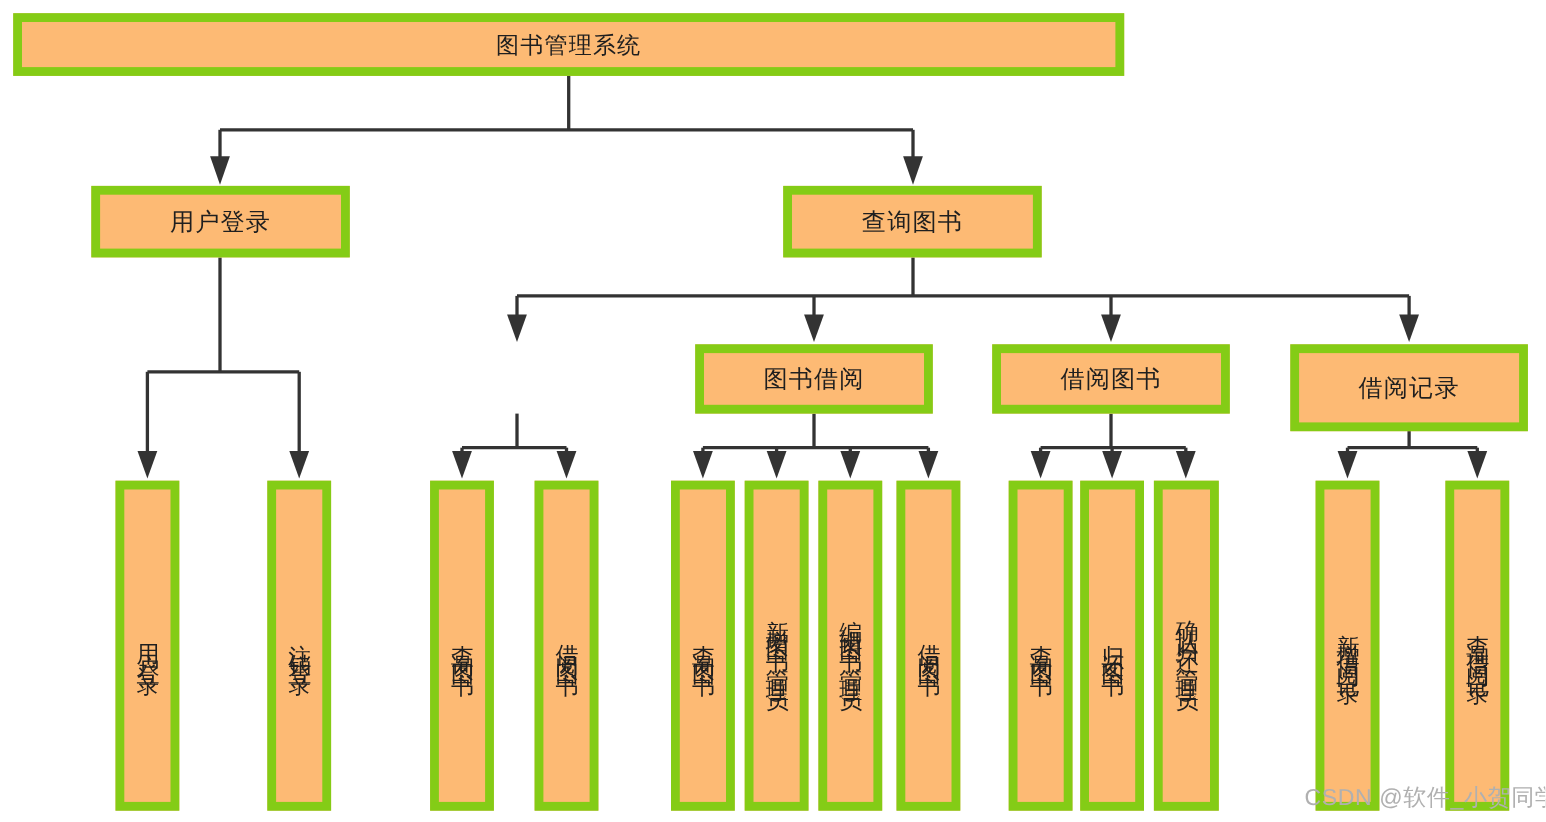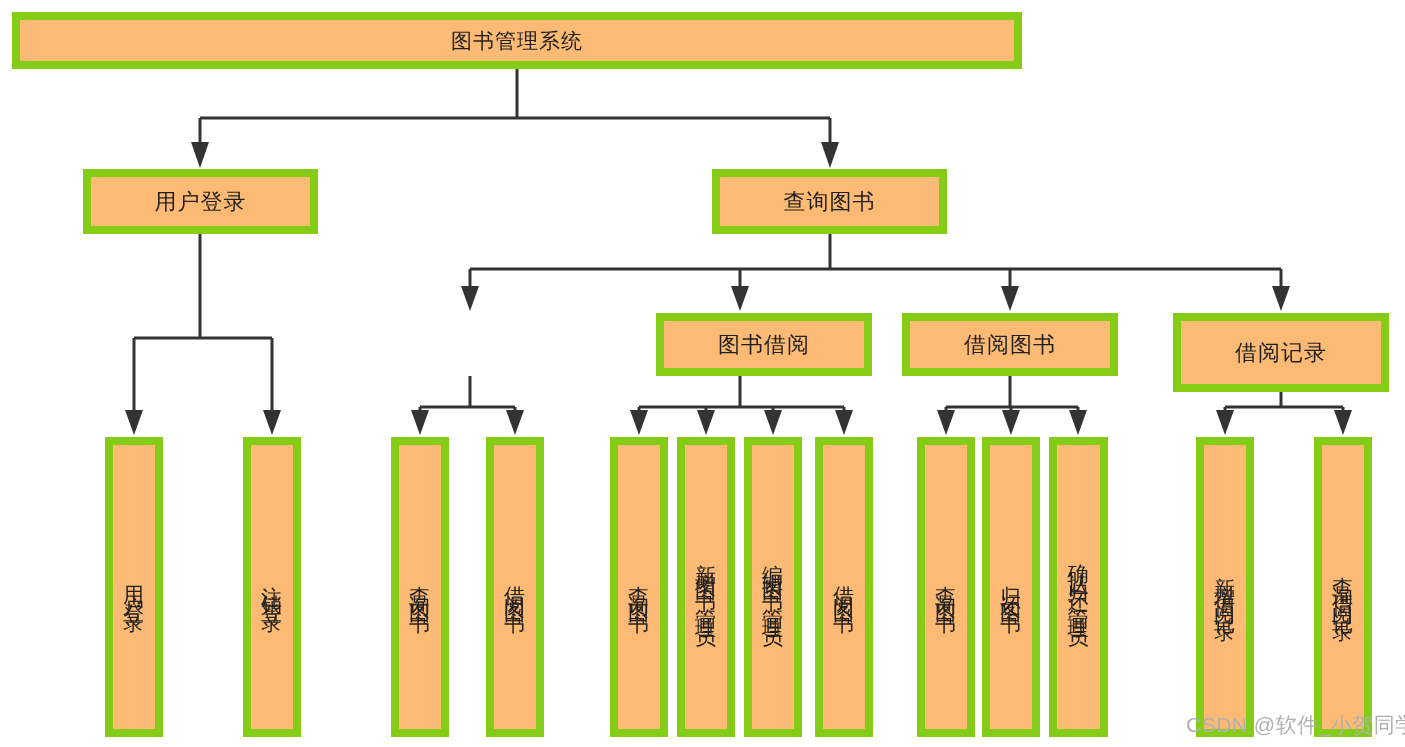--- a/index.html
+++ b/index.html
@@ -133,7 +133,7 @@
     <span>查询图书</span>
   </div>
 
-  <div class="node h-node" style="left:632px;top:313px;width:216px;height:63px;margin-left:24px;">
+  <div class="node h-node" style="left:632px;top:313px;width:216px;height:63px;">
     <span>图书借阅</span>
   </div>
   <div class="node h-node" style="left:902px;top:313px;width:216px;height:63px;">

